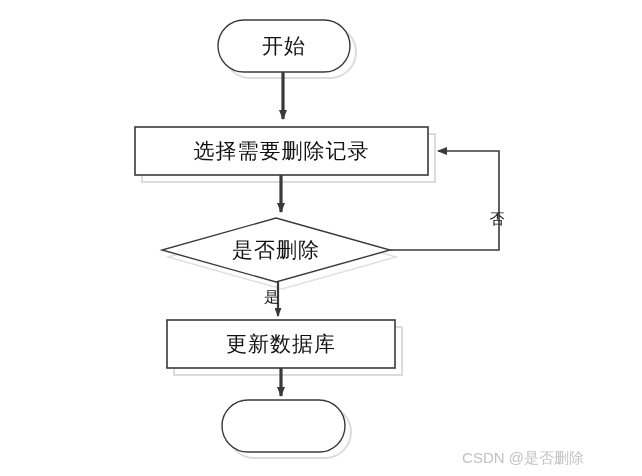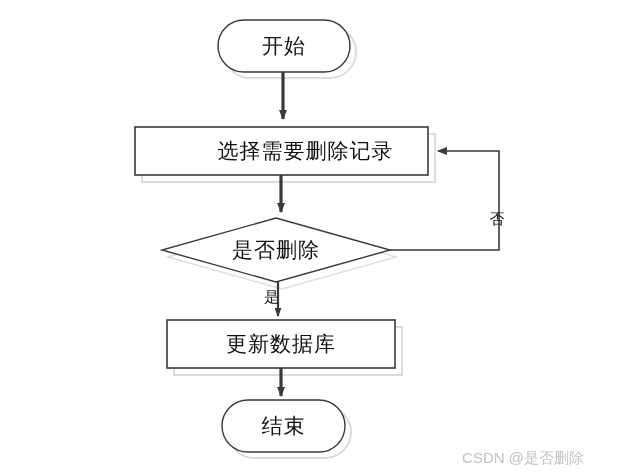--- a/index.html
+++ b/index.html
@@ -109,7 +109,7 @@
     <span>开始</span>
   </div>
 
-  <div class="node-label" style="left:135px; top:127px; width:293px; height:48px;margin-left:24px;">
+  <div class="node-label" style="left:135px; top:127px; width:293px; height:48px;">
     <span>选择需要删除记录</span>
   </div>
 

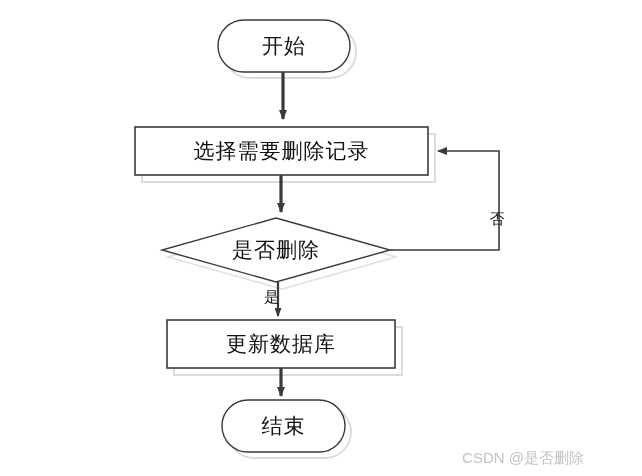--- a/index.html
+++ b/index.html
@@ -121,9 +121,6 @@
     <span>是否删除</span>
   </div>
 
-  <div class="node-label" style="left:222px; top:400px; width:123px; height:52px;">
-    <span>结束</span>
-  </div>
 
   <div class="edge-label" style="left:264px; top:288px;">是</div>
 

